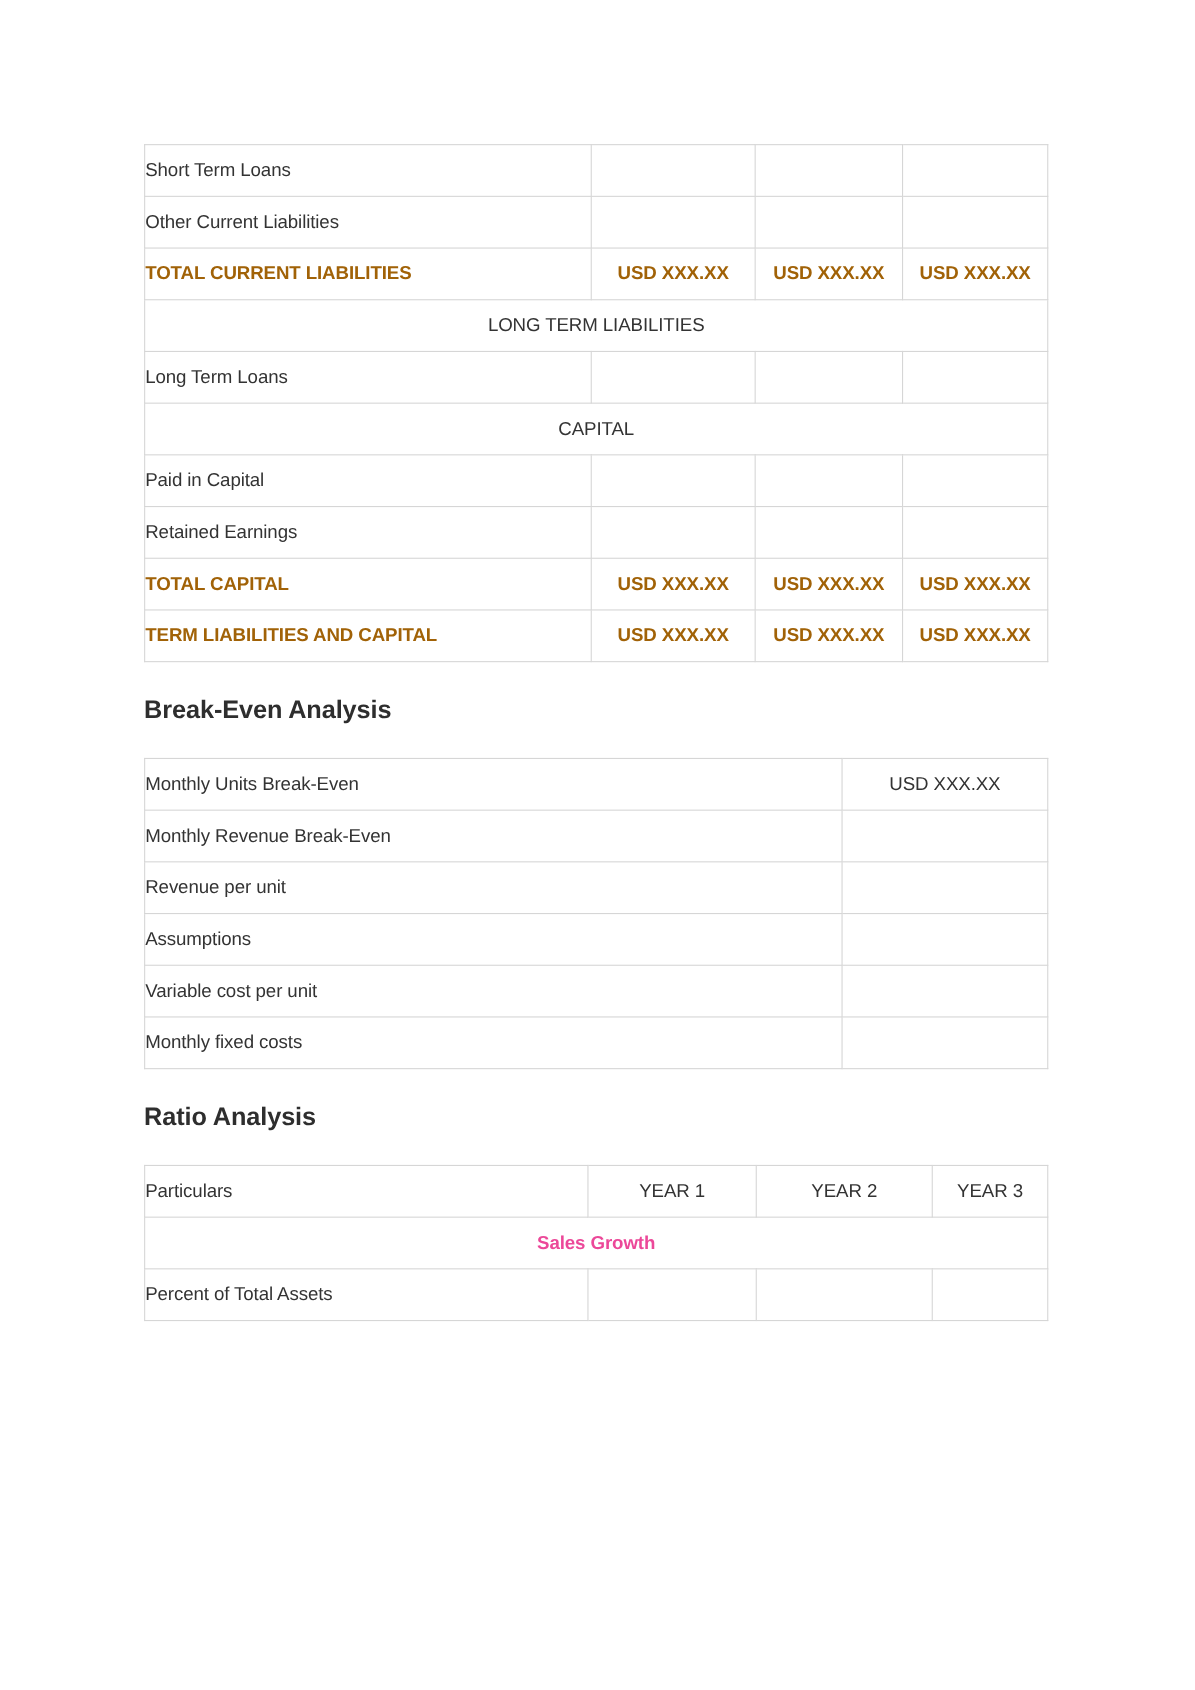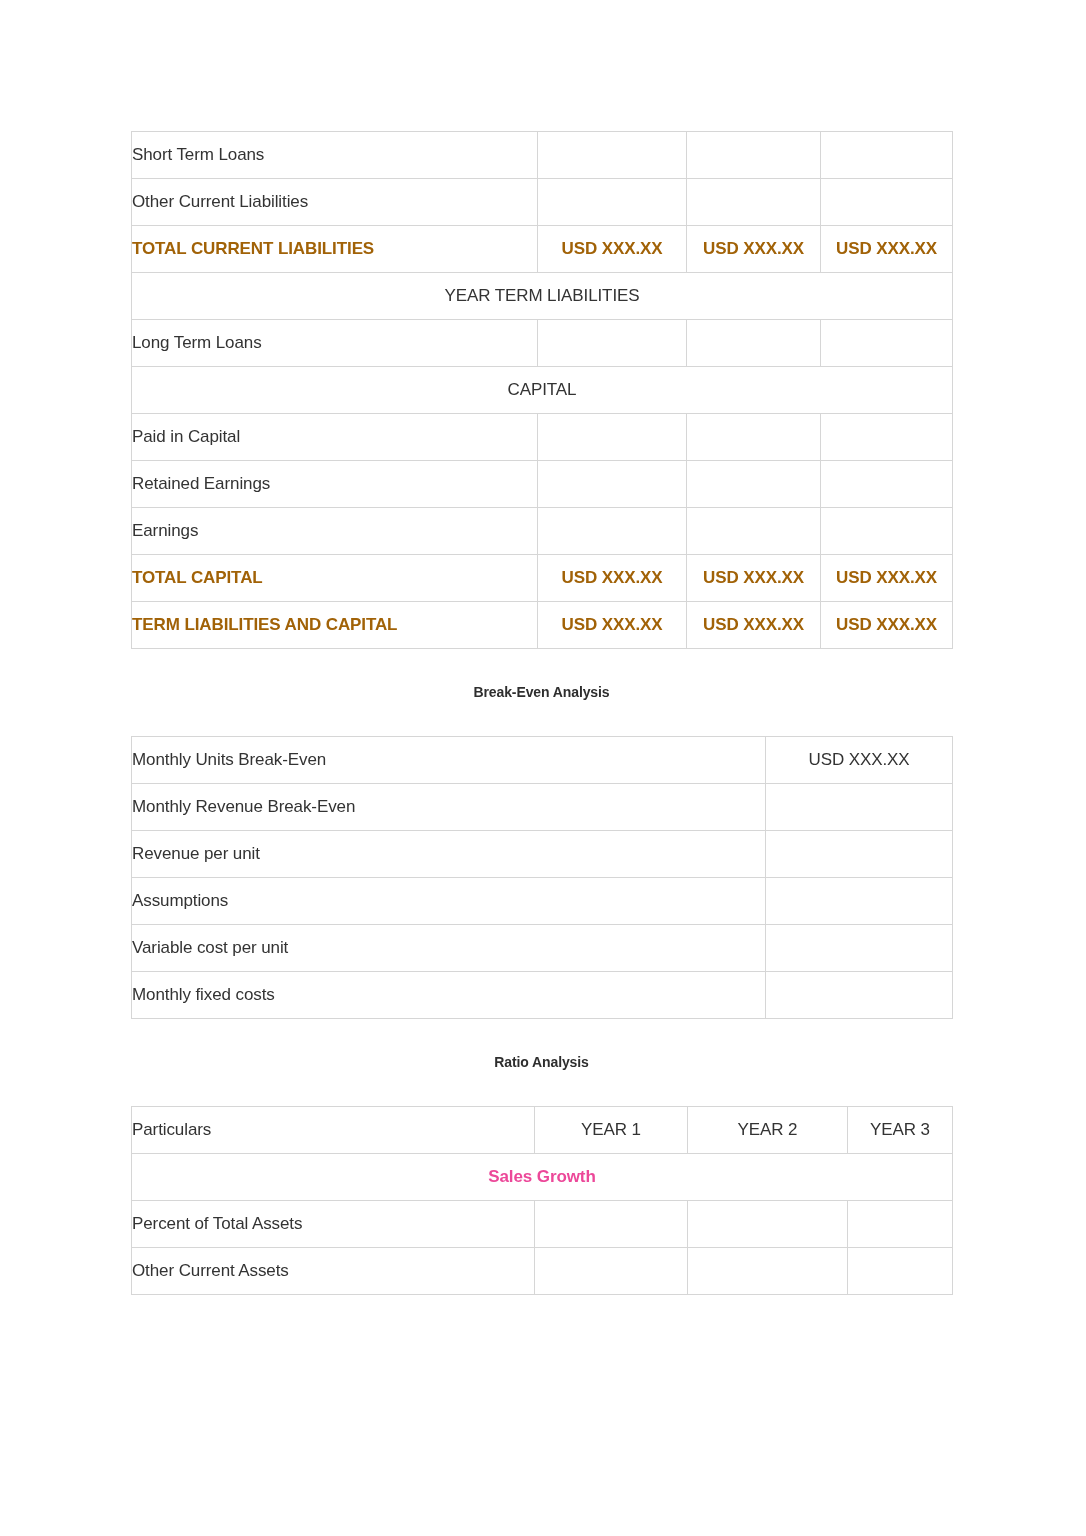--- a/index.html
+++ b/index.html
@@ -98,7 +98,7 @@
           <td class="value-cell">USD XXX.XX</td>
         </tr>
         <tr>
-          <td class="section-cell" colspan="4">YEAR TERM LIABILITIES</td>
+          <td class="section-cell" colspan="4">LONG TERM LIABILITIES</td>
         </tr>
         <tr>
           <td class="label-cell">Long Term Loans</td>

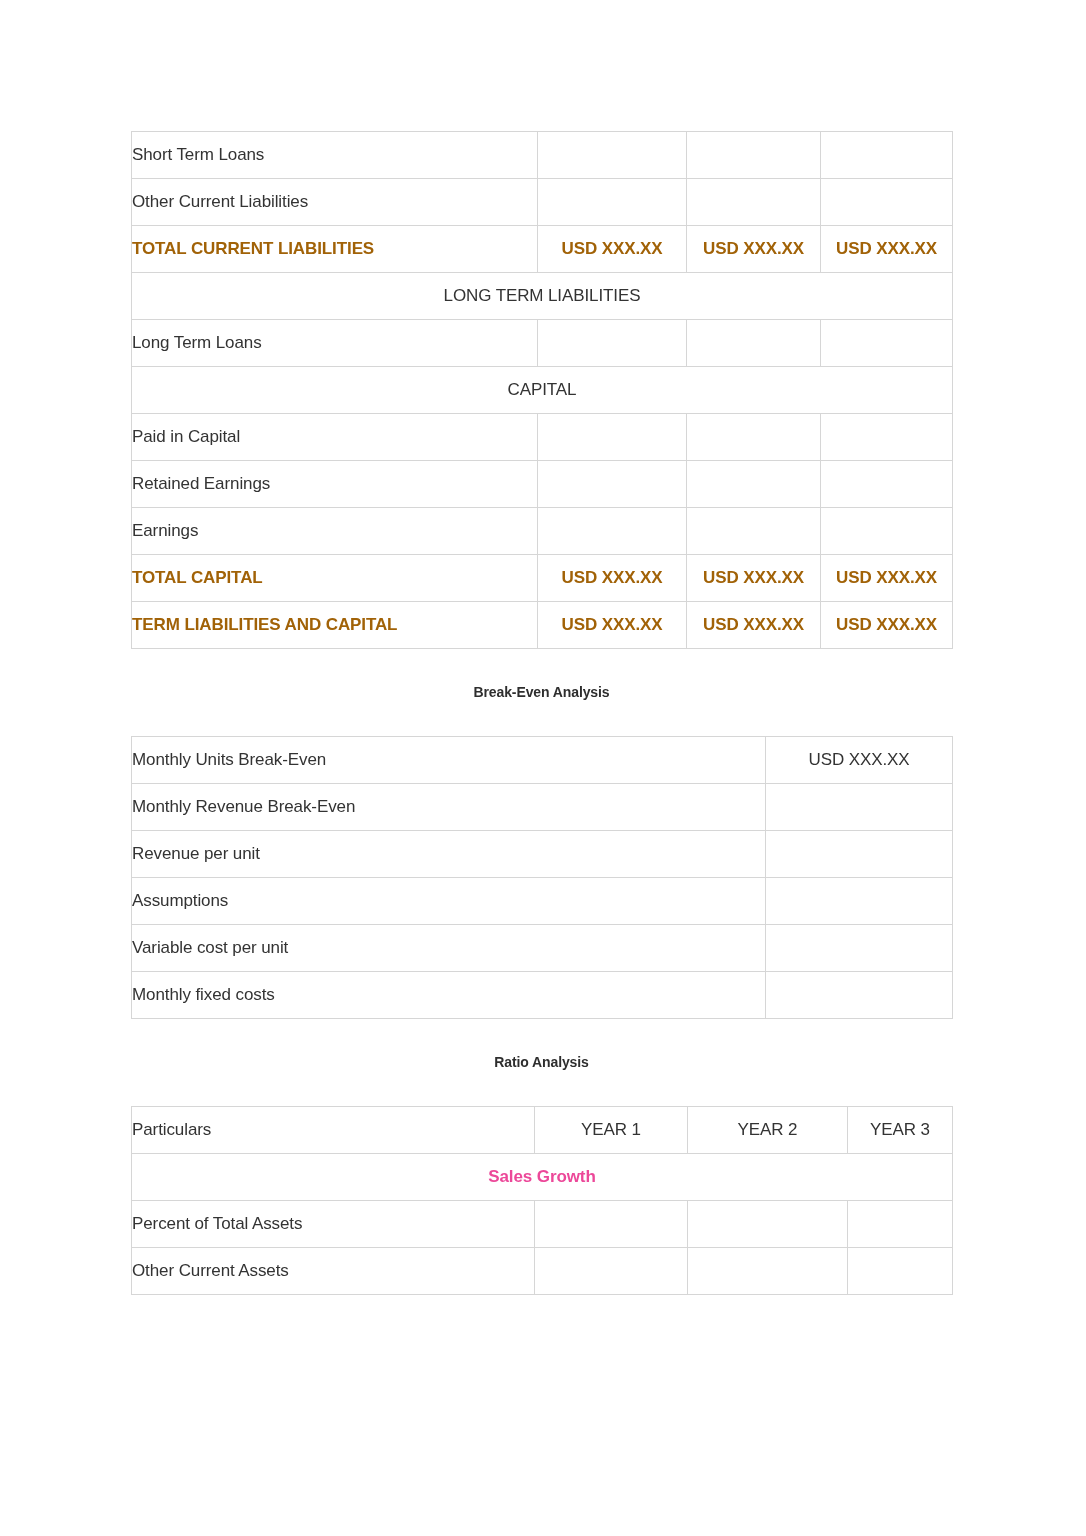--- a/index.html
+++ b/index.html
@@ -121,12 +121,6 @@
           <td class="value-cell"></td>
           <td class="value-cell"></td>
         </tr>
-        <tr>
-          <td class="label-cell">Earnings</td>
-          <td class="value-cell"></td>
-          <td class="value-cell"></td>
-          <td class="value-cell"></td>
-        </tr>
         <tr class="total-row">
           <td class="label-cell">TOTAL CAPITAL</td>
           <td class="value-cell">USD XXX.XX</td>

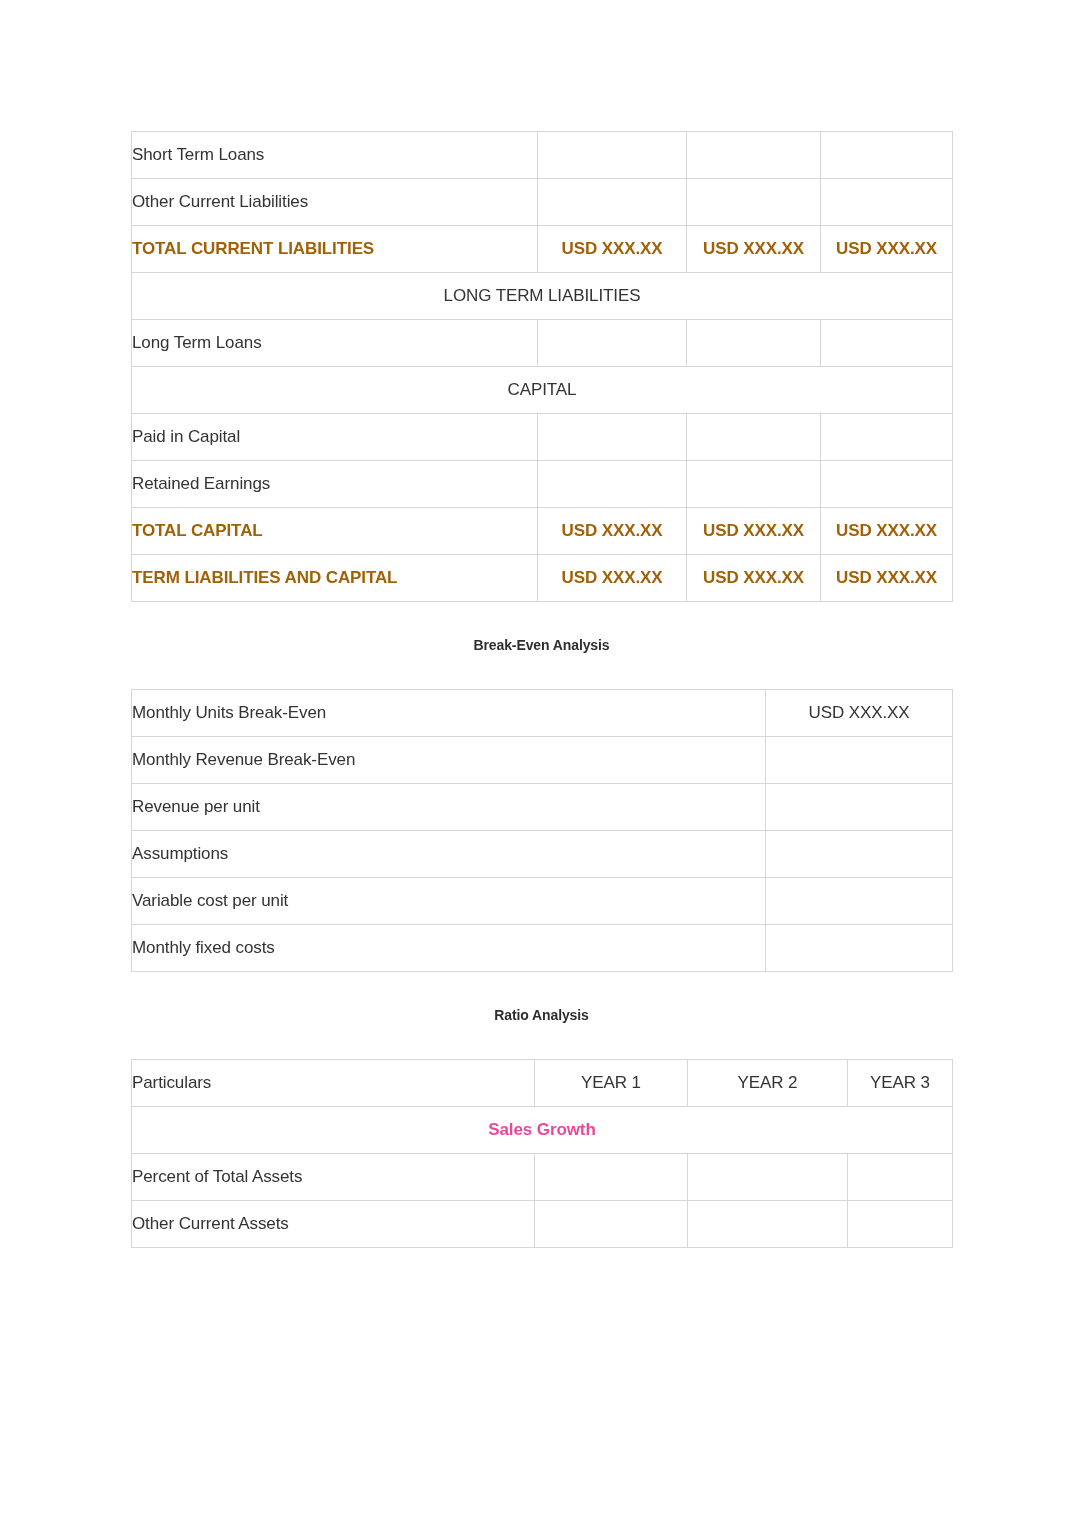--- a/index.html
+++ b/index.html
@@ -56,13 +56,12 @@
     color: #ec4899;
   }
   .section-heading {
-    font-size: 14px;
+    font-size: 23px;
     font-weight: bold;
     color: #2e2e2e;
     letter-spacing: -0.1px;
     margin: 33px 0 34px 0;
     line-height: 20px;
-    text-align: center;
   }
 </style>
 </head>

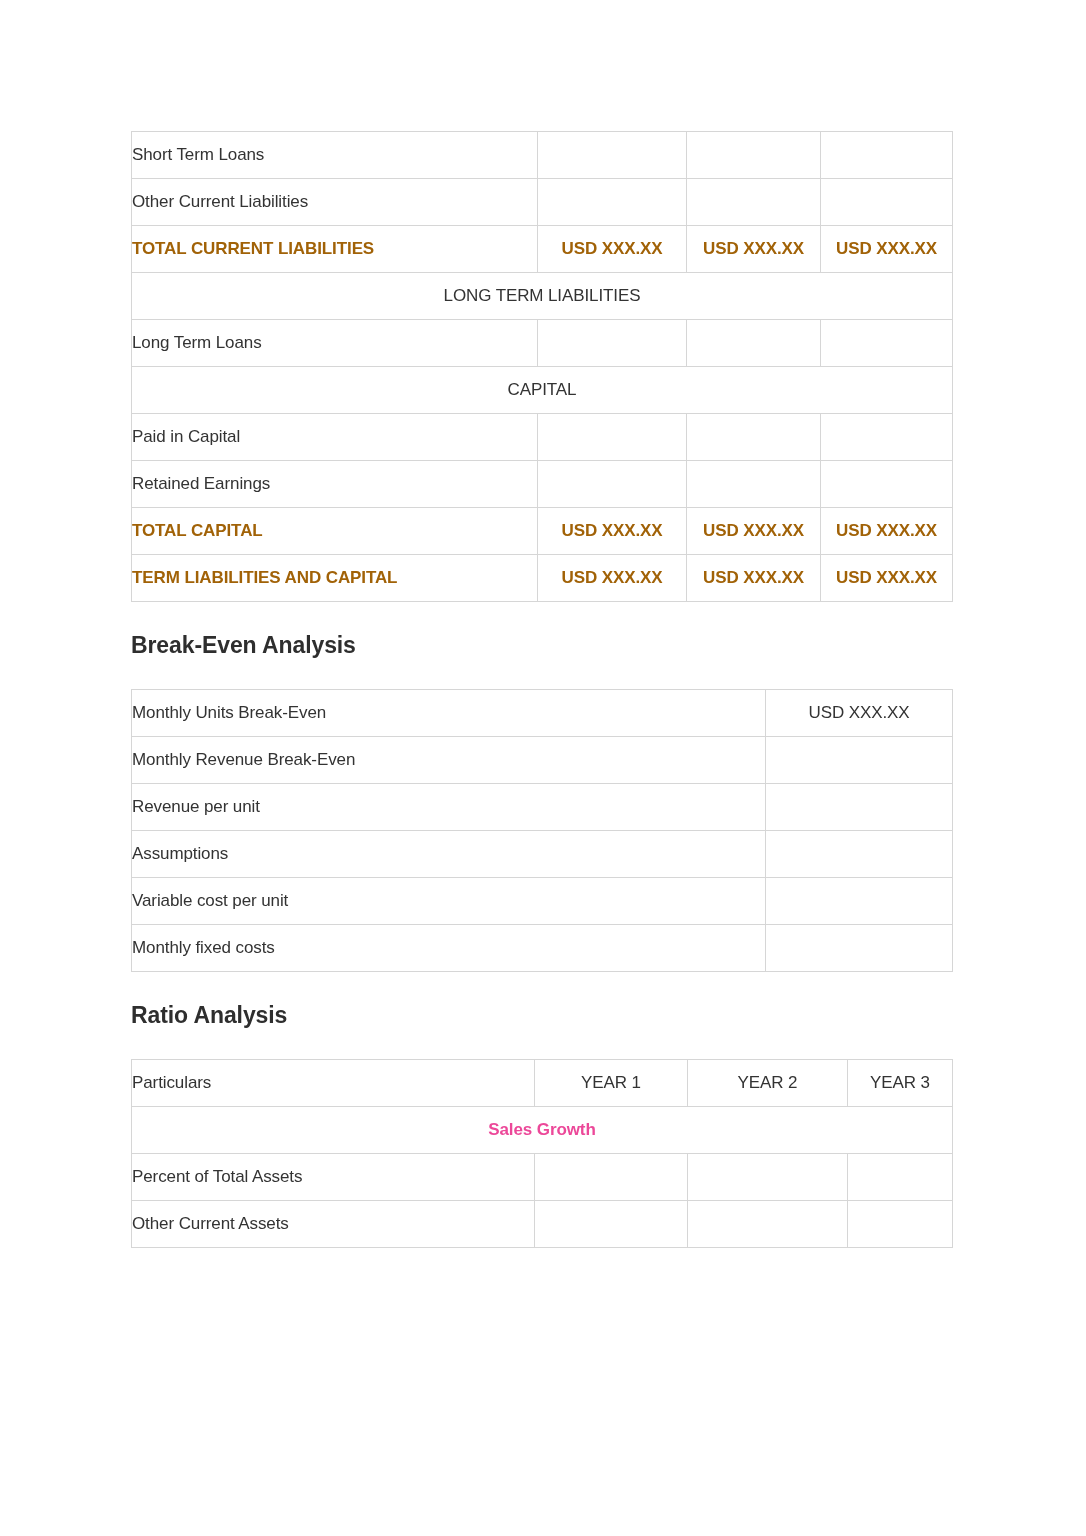--- a/index.html
+++ b/index.html
@@ -195,12 +195,6 @@
           <td class="value-cell"></td>
           <td class="value-cell"></td>
         </tr>
-        <tr>
-          <td class="label-cell">Other Current Assets</td>
-          <td class="value-cell"></td>
-          <td class="value-cell"></td>
-          <td class="value-cell"></td>
-        </tr>
       </tbody>
     </table>
 

